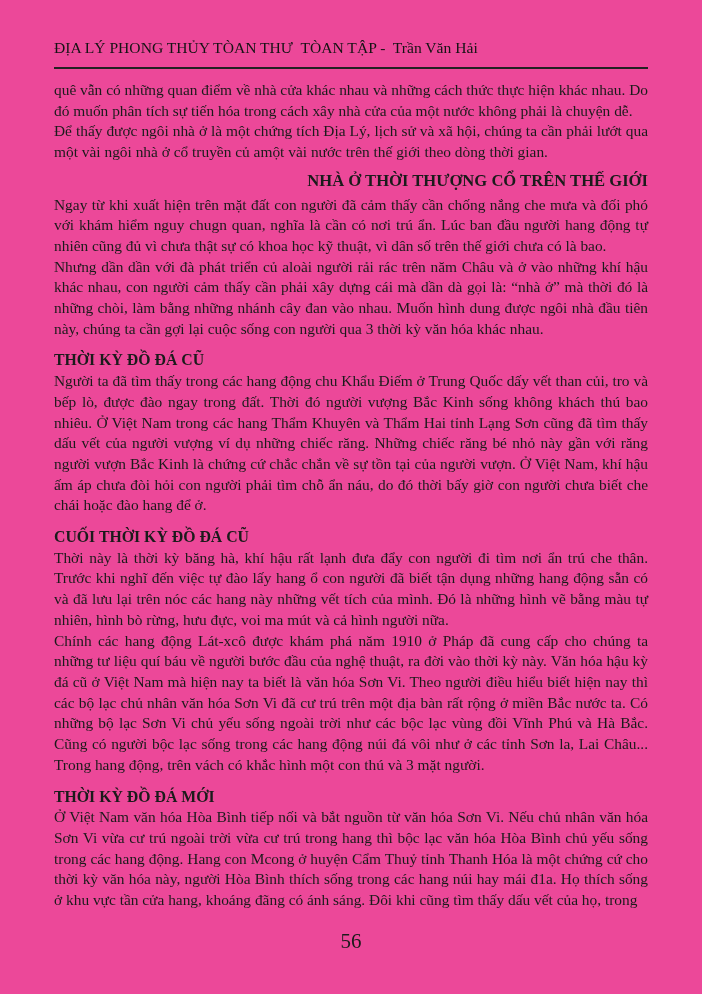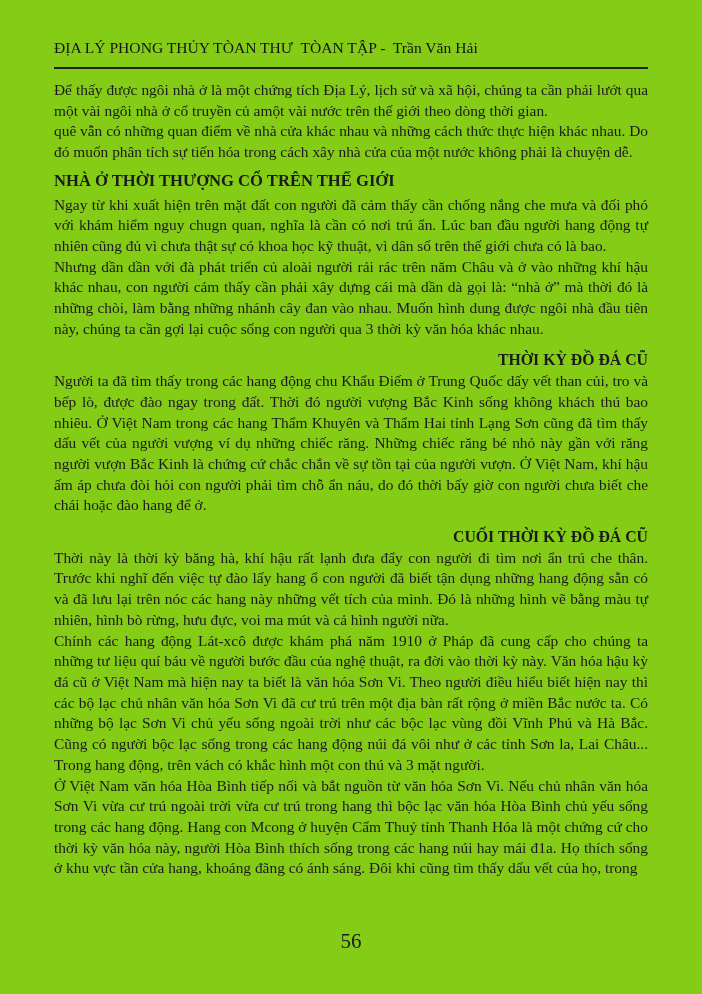--- a/index.html
+++ b/index.html
@@ -12,7 +12,7 @@
     width: 702px;
     height: 994px;
     margin: 0 auto;
-    background: #84cc16;
+    background: #ec4899;
     box-sizing: border-box;
     padding: 38px 54px 0 54px;
     font-family: "Liberation Serif", "DejaVu Serif", serif;

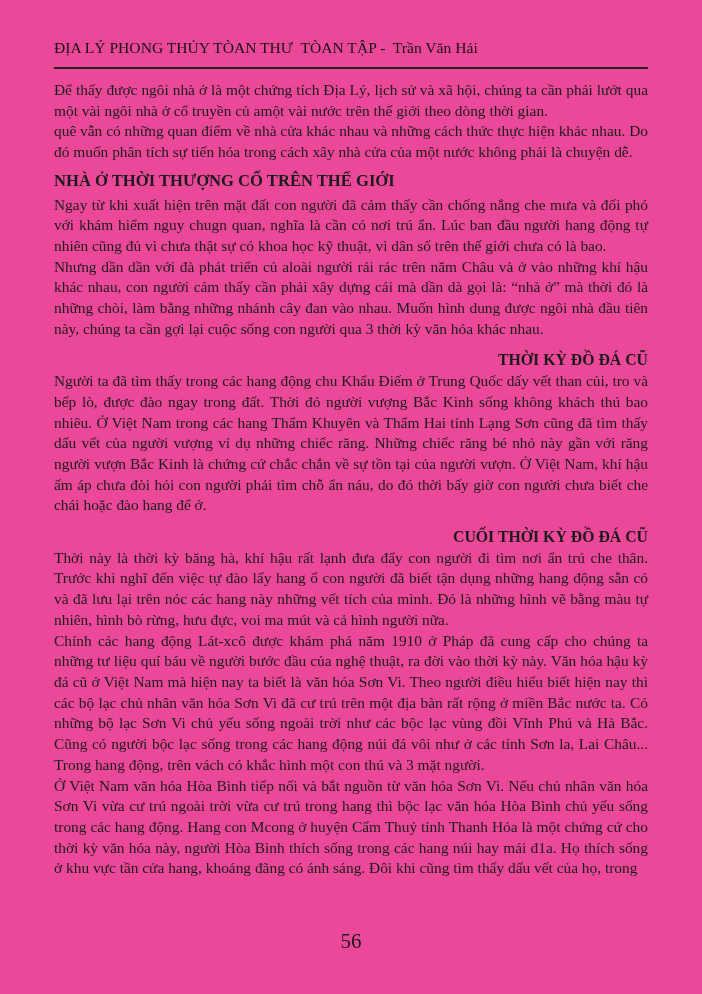--- a/index.html
+++ b/index.html
@@ -74,8 +74,8 @@
   </div>
 
   <div class="body-text">
+    <p>quê vẫn có những quan điểm về nhà cửa khác nhau và những cách thức thực hiện khác nhau. Do đó muốn phân tích sự tiến hóa trong cách xây nhà cửa của một nước không phải là chuyện dễ.</p>
     <p>Để thấy được ngôi nhà ở là một chứng tích Địa Lý, lịch sử và xã hội, chúng ta cần phải lướt qua một vài ngôi nhà ở cổ truyền củ amột vài nước trên thế giới theo dòng thời gian.</p>
-    <p>quê vẫn có những quan điểm về nhà cửa khác nhau và những cách thức thực hiện khác nhau. Do đó muốn phân tích sự tiến hóa trong cách xây nhà cửa của một nước không phải là chuyện dễ.</p>
     <div class="heading-center">NHÀ Ở THỜI THƯỢNG CỔ TRÊN THẾ GIỚI</div>
     <p>Ngay từ khi xuất hiện trên mặt đất con người đã cảm thấy cần chống nắng che mưa và đối phó với khám hiểm nguy chugn quan, nghĩa là cần có nơi trú ẩn. Lúc ban đầu người hang động tự nhiên cũng đủ vì chưa thật sự có khoa học kỹ thuật, vì dân số trên thế giới chưa có là bao.</p>
     <p>Nhưng dần dần với đà phát triển củ aloài người rải rác trên năm Châu và ở vào những khí hậu khác nhau, con người cảm thấy cần phải xây dựng cái mà dần dà gọi là: “nhà ở” mà thời đó là những chòi, làm bằng những nhánh cây đan vào nhau. Muốn hình dung được ngôi nhà đầu tiên này, chúng ta cần gợi lại cuộc sống con người qua 3 thời kỳ văn hóa khác nhau.</p>

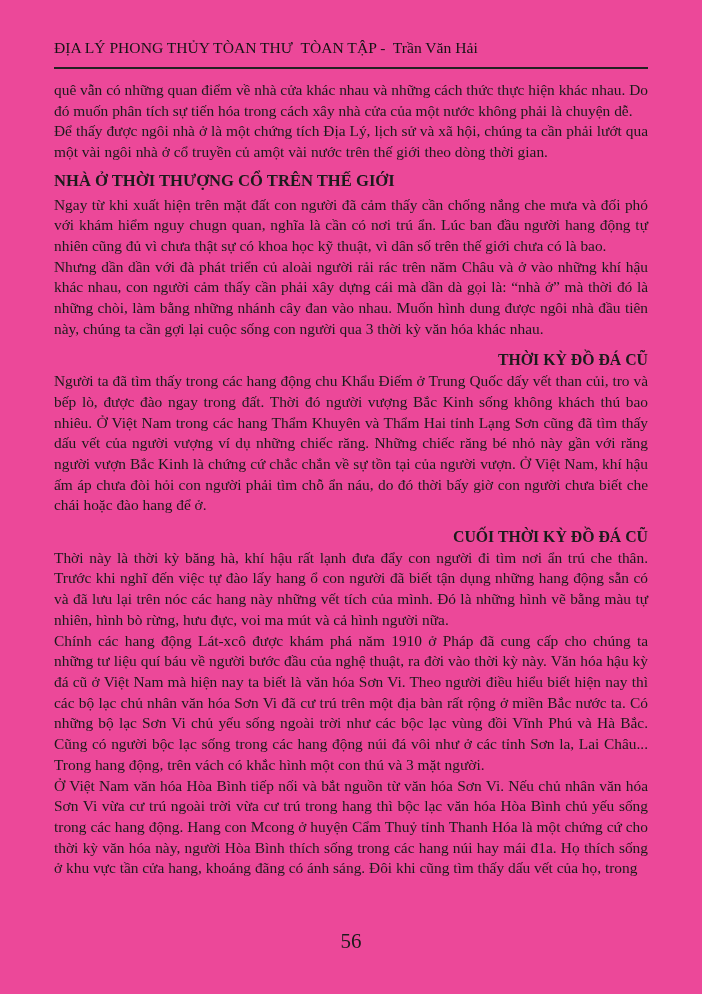--- a/index.html
+++ b/index.html
@@ -42,7 +42,7 @@
   .heading-center {
     font-size: 16.6px;
     font-weight: bold;
-    text-align: left;
+    text-align: right;
     margin: 8px 0 3px 0;
     line-height: 20.7px;
   }

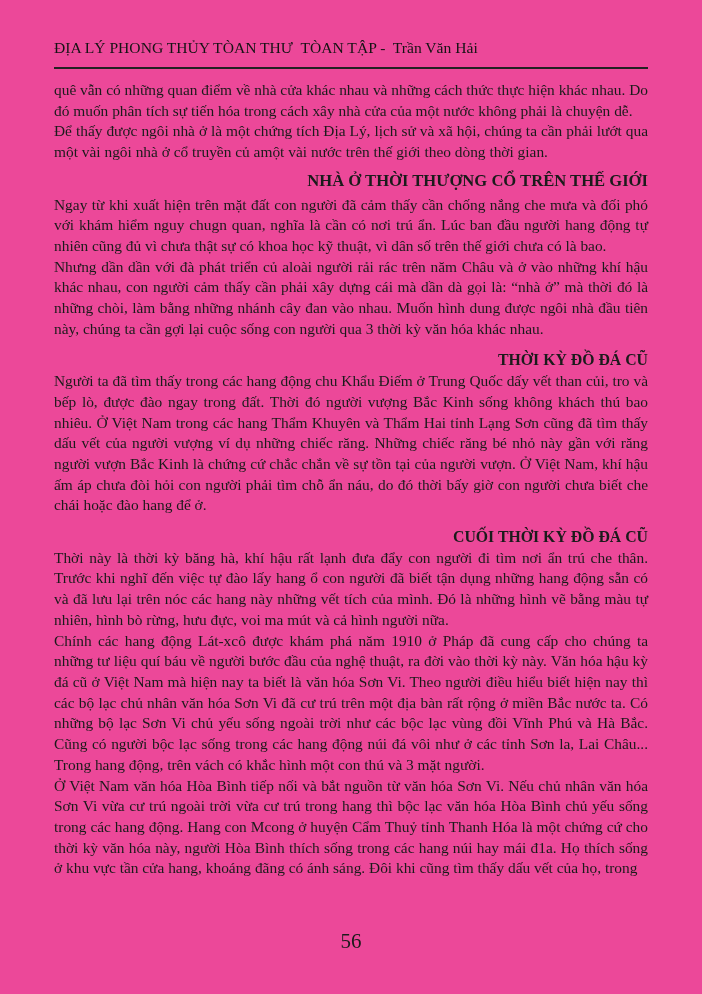--- a/index.html
+++ b/index.html
@@ -49,7 +49,7 @@
   .heading-left {
     font-size: 15.8px;
     font-weight: bold;
-    text-align: right;
+    text-align: left;
     margin: 11px 0 0 0;
     line-height: 20.7px;
   }

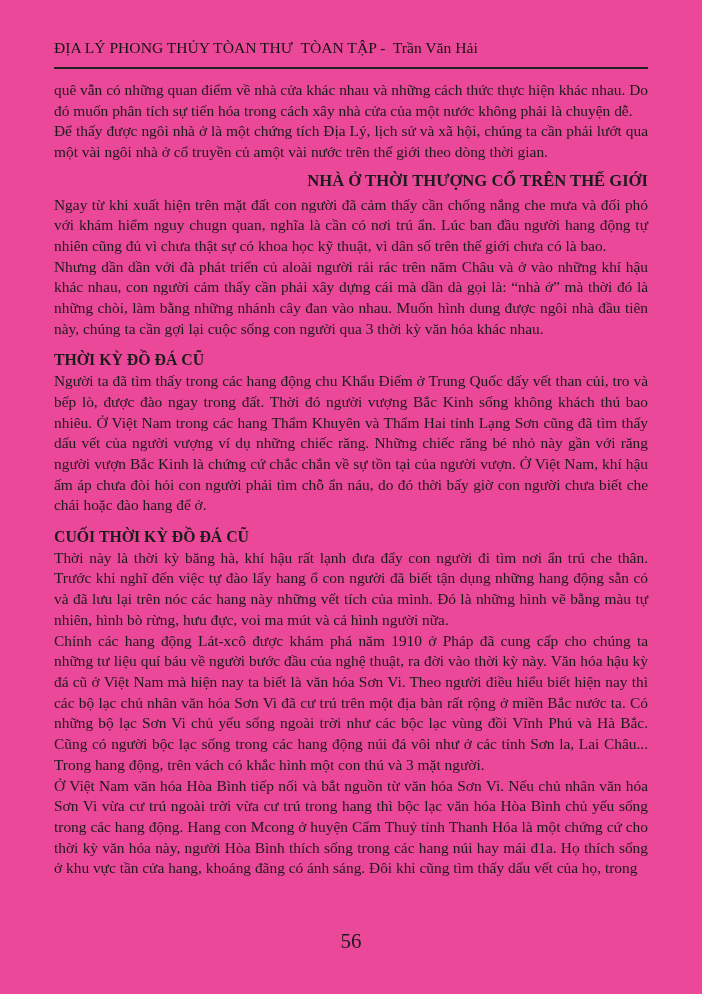--- a/index.html
+++ b/index.html
@@ -84,6 +84,7 @@
     <div class="heading-left">CUỐI THỜI KỲ ĐỒ ĐÁ CŨ</div>
     <p>Thời này là thời kỳ băng hà, khí hậu rất lạnh đưa đẩy con người đi tìm nơi ẩn trú che thân. Trước khi nghĩ đến việc tự đào lấy hang ổ con người đã biết tận dụng những hang động sẵn có và đã lưu lại trên nóc các hang này những vết tích của mình. Đó là những hình vẽ bằng màu tự nhiên, hình bò rừng, hưu đực, voi ma mút và cả hình người nữa.</p>
     <p>Chính các hang động Lát-xcô được khám phá năm 1910 ở Pháp đã cung cấp cho chúng ta những tư liệu quí báu về người bước đầu của nghệ thuật, ra đời vào thời kỳ này. Văn hóa hậu kỳ đá cũ ở Việt Nam mà hiện nay ta biết là văn hóa Sơn Vi. Theo người điều hiểu biết hiện nay thì các bộ lạc chủ nhân văn hóa Sơn Vi đã cư trú trên một địa bàn rất rộng ở miền Bắc nước ta. Có những bộ lạc Sơn Vi chủ yếu sống ngoài trời như các bộc lạc vùng đồi Vĩnh Phú và Hà Bắc. Cũng có người bộc lạc sống trong các hang động núi đá vôi như ở các tỉnh Sơn la, Lai Châu... Trong hang động, trên vách có khắc hình một con thú và 3 mặt người.</p>
+    <div class="heading-left">THỜI KỲ ĐỒ ĐÁ MỚI</div>
     <p>Ở Việt Nam văn hóa Hòa Bình tiếp nối và bắt nguồn từ văn hóa Sơn Vi. Nếu chủ nhân văn hóa Sơn Vi vừa cư trú ngoài trời vừa cư trú trong hang thì bộc lạc văn hóa Hòa Bình chủ yếu sống trong các hang động. Hang con Mcong ở huyện Cẩm Thuỷ tỉnh Thanh Hóa là một chứng cứ cho thời kỳ văn hóa này, người Hòa Bình thích sống trong các hang núi hay mái đ1a. Họ thích sống ở khu vực tần cửa hang, khoáng đãng có ánh sáng. Đôi khi cũng tìm thấy dấu vết của họ, trong</p>
   </div>
 

